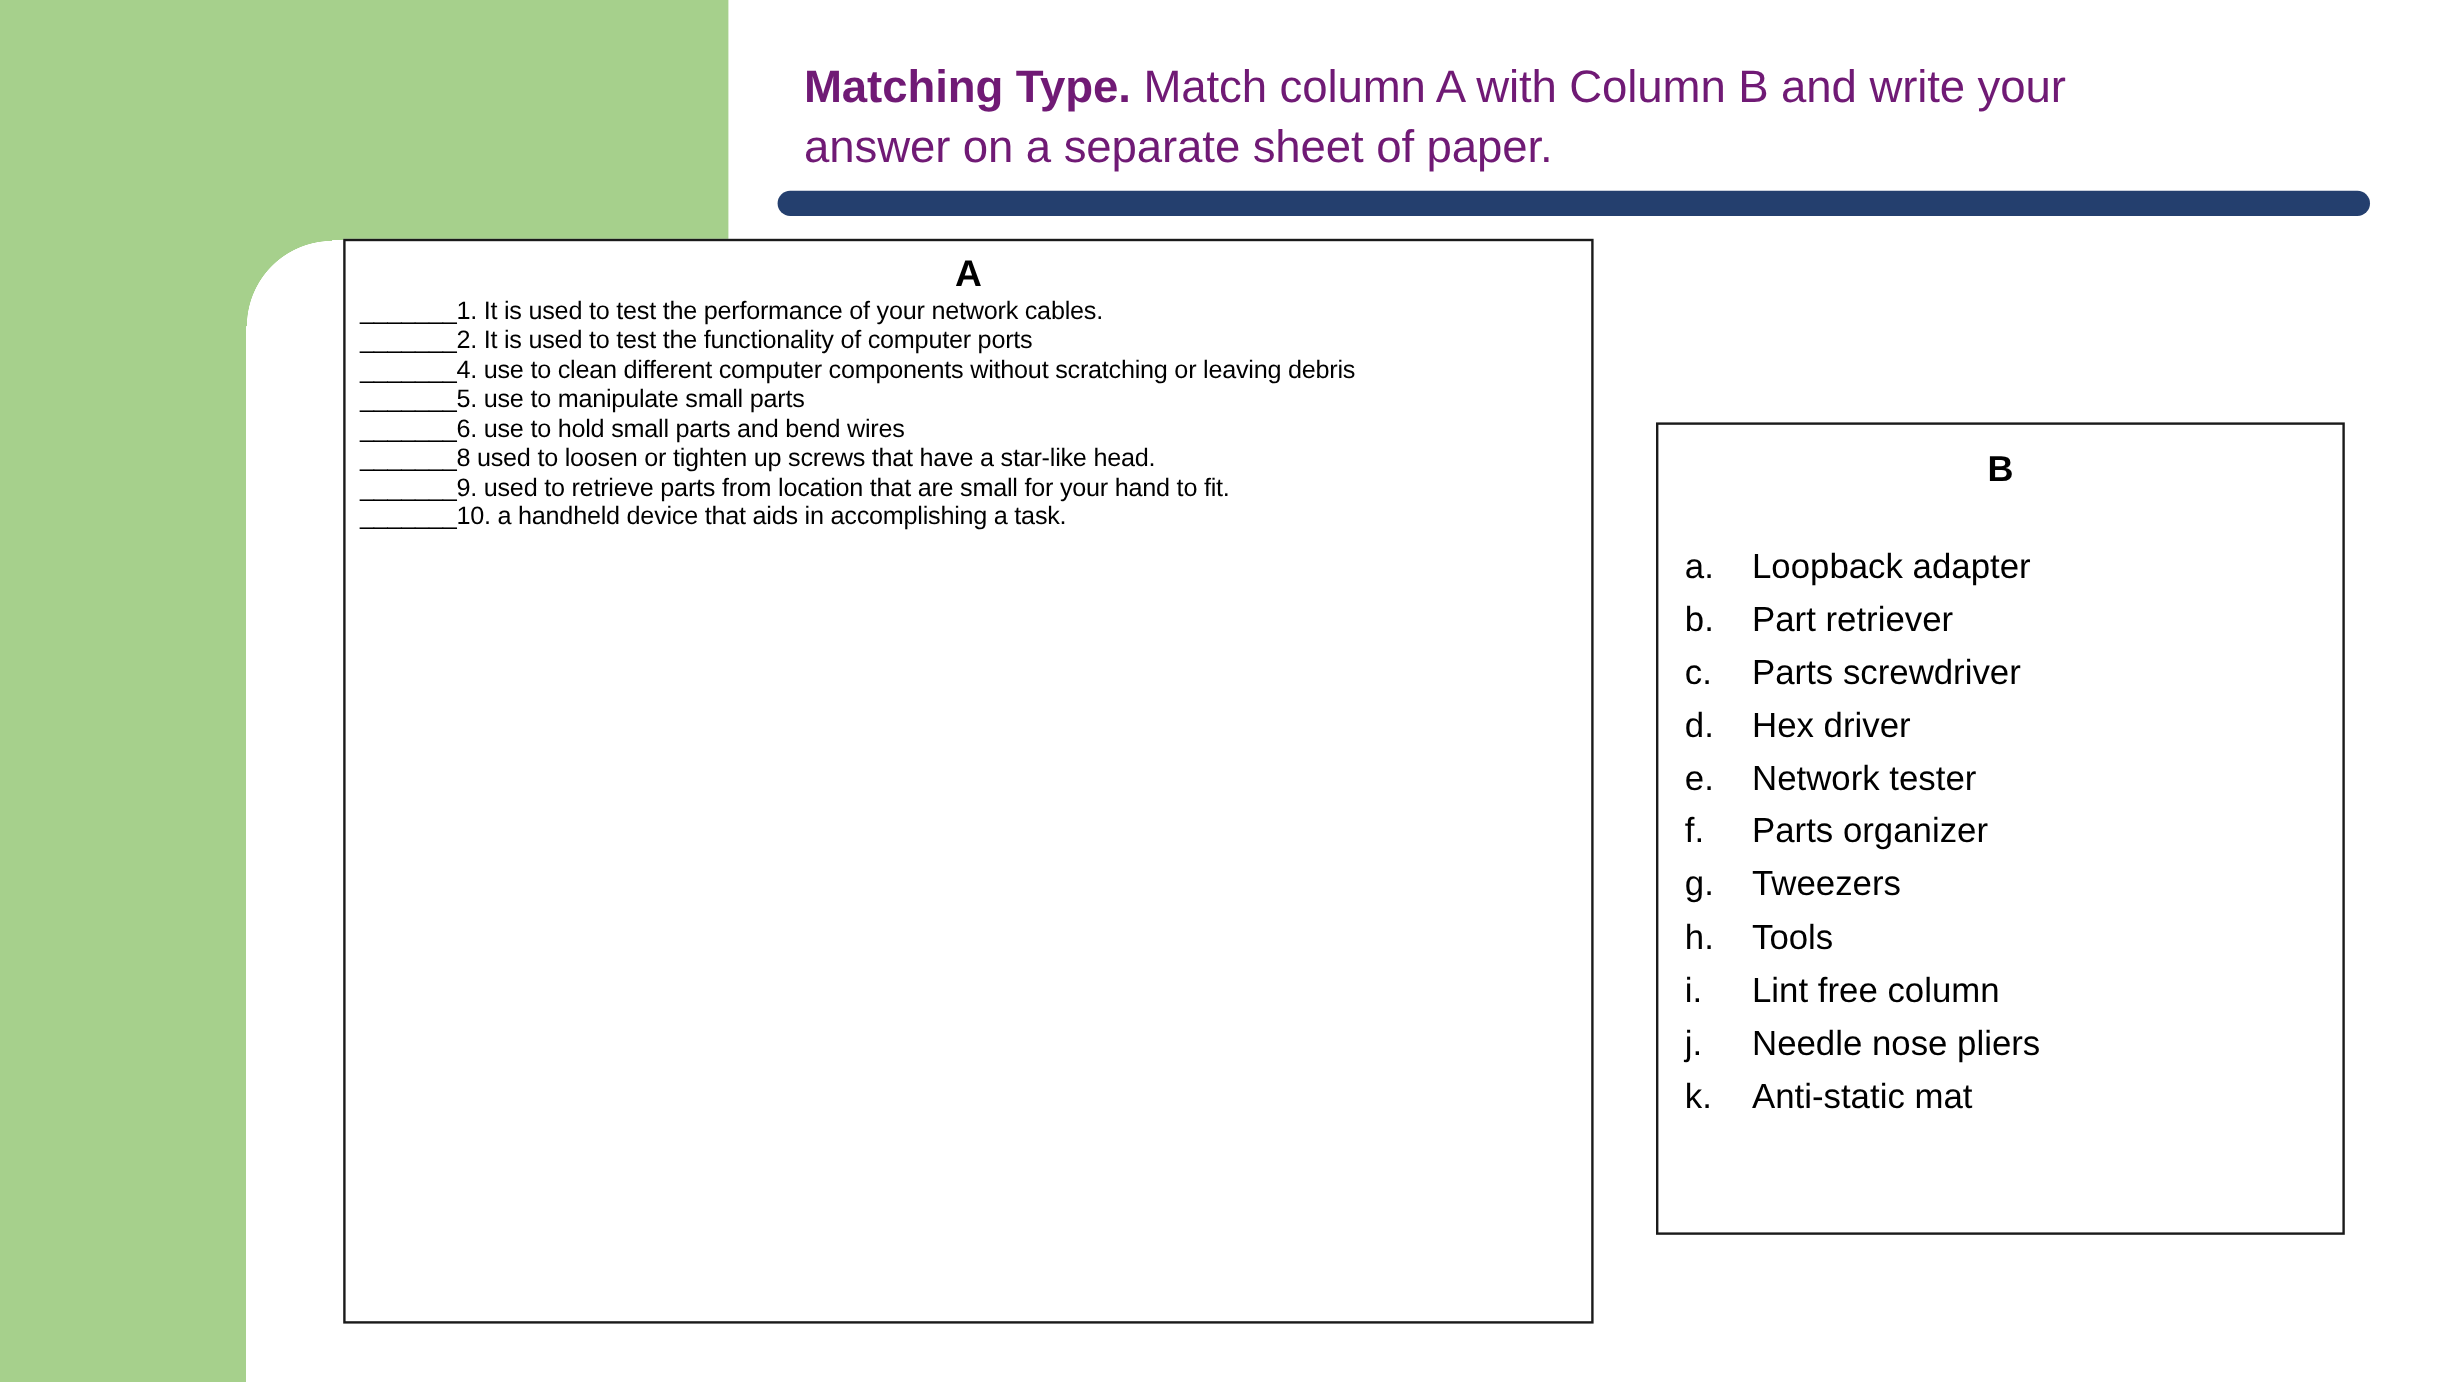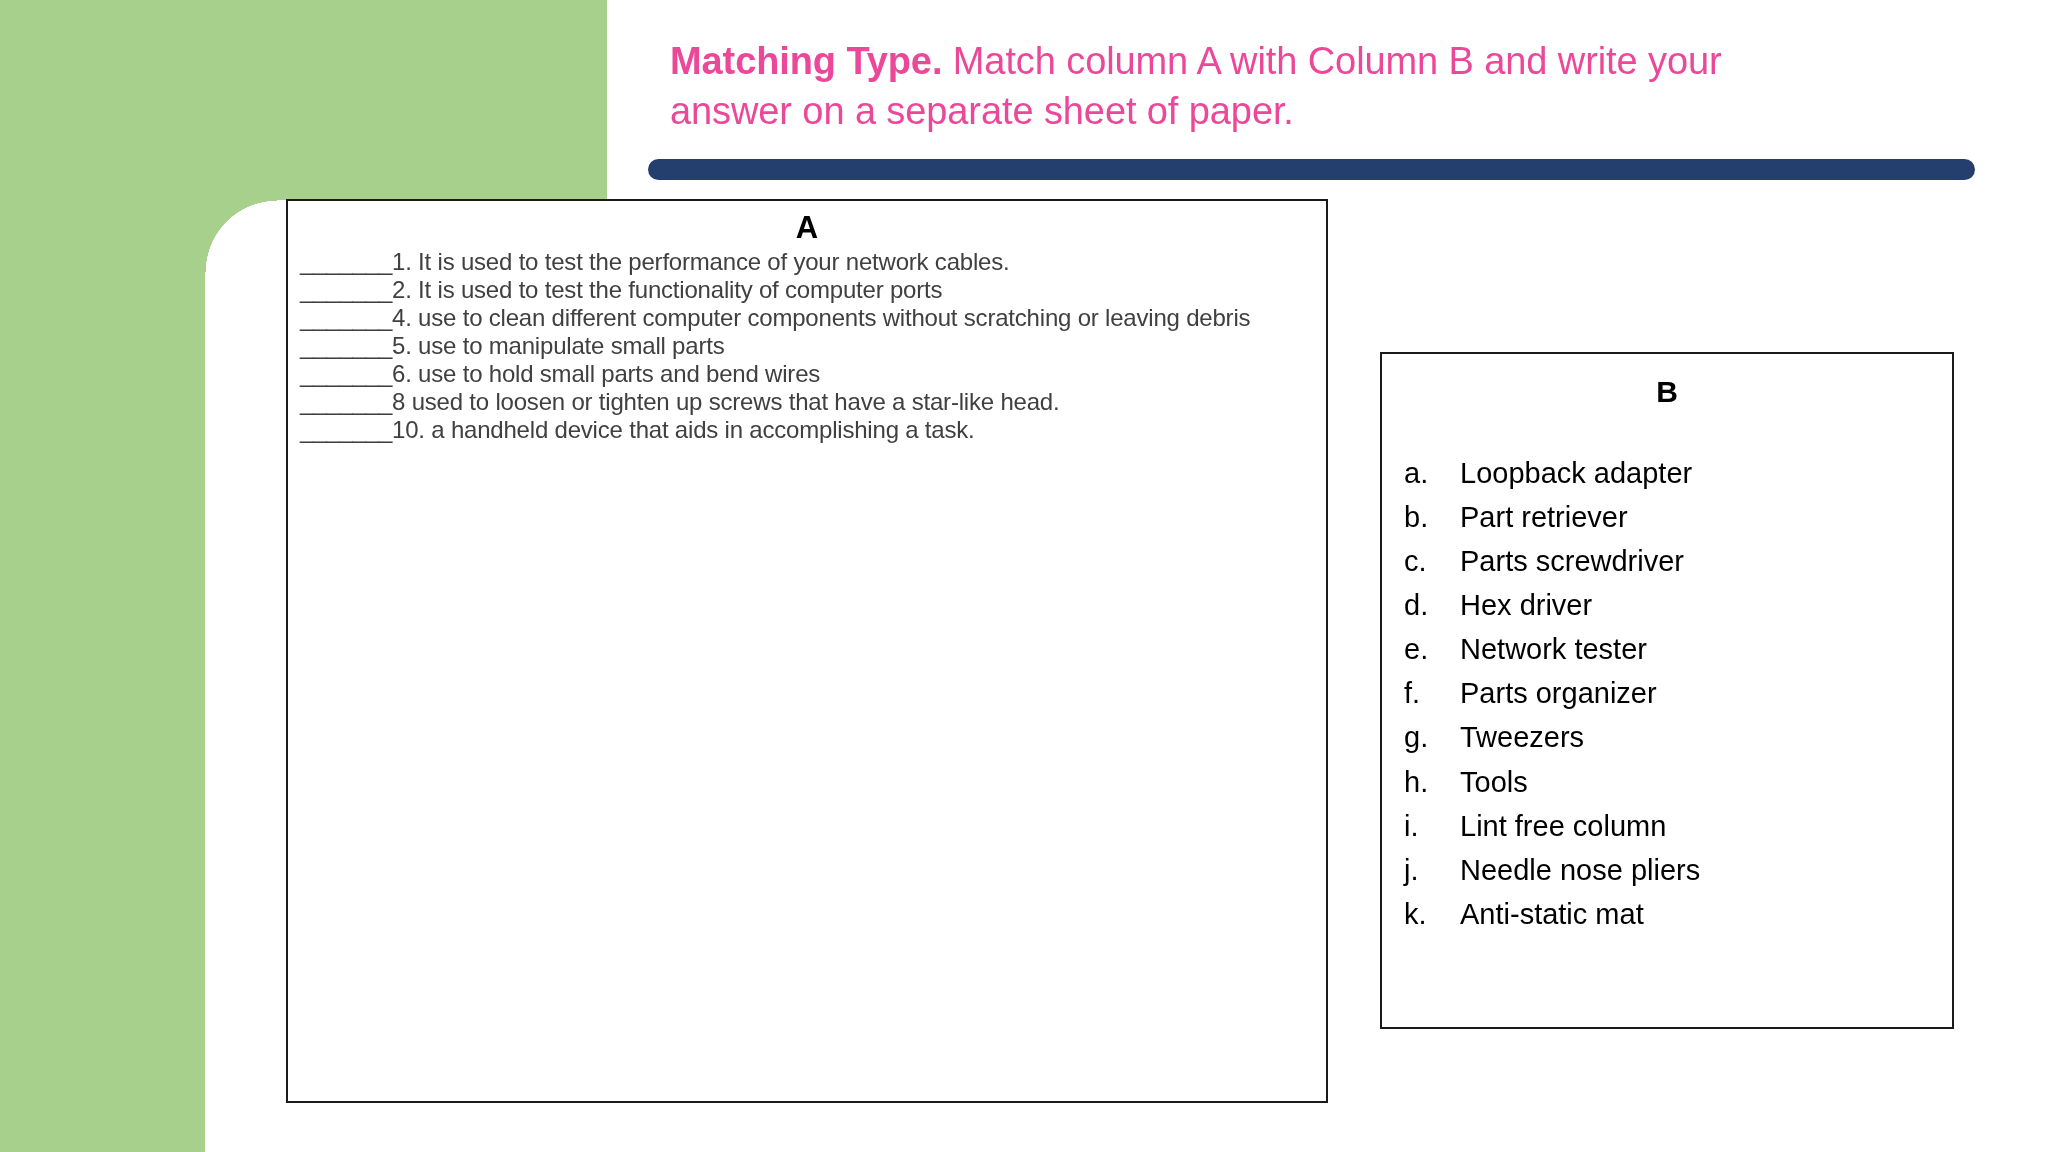--- a/index.html
+++ b/index.html
@@ -54,11 +54,11 @@
   .header-text {
     position: absolute;
     left: 670px;
-    top: 36px;
+    top: 48px;
     width: 1060px;
     font-size: 38px;
     line-height: 1.32;
-    color: #ec4899;
+    color: #701a75;
     letter-spacing: -0.1px;
   }
   .header-text .lead {

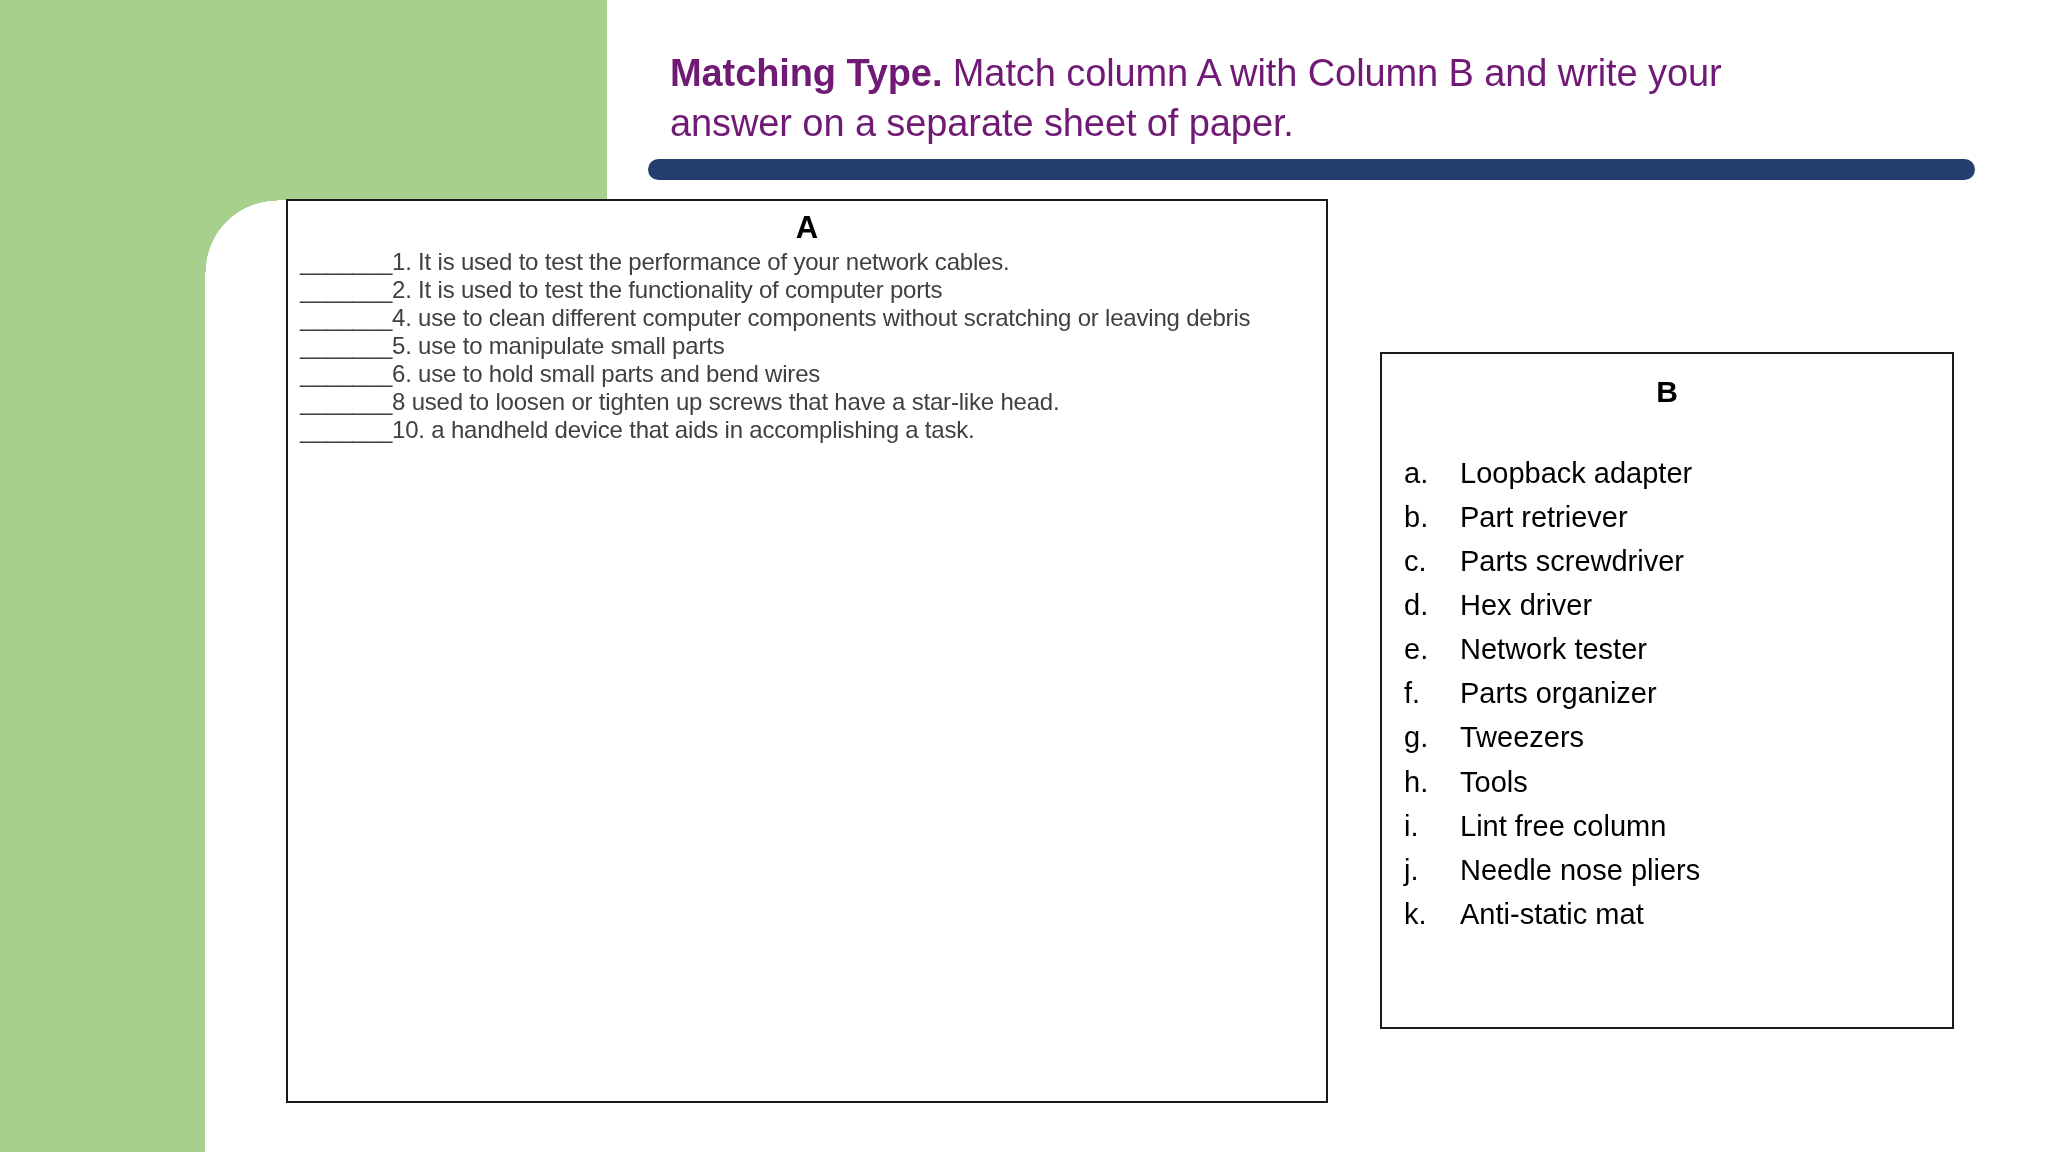--- a/index.html
+++ b/index.html
@@ -119,9 +119,9 @@
   }
   .a-item {
     font-family: "Liberation Sans Narrow", "Liberation Sans", sans-serif;
-    font-size: 24px;
+    font-size: 21px;
     line-height: 1.165;
-    color: #404040;
+    color: #000000;
     white-space: pre-wrap;
     letter-spacing: -0.2px;
   }

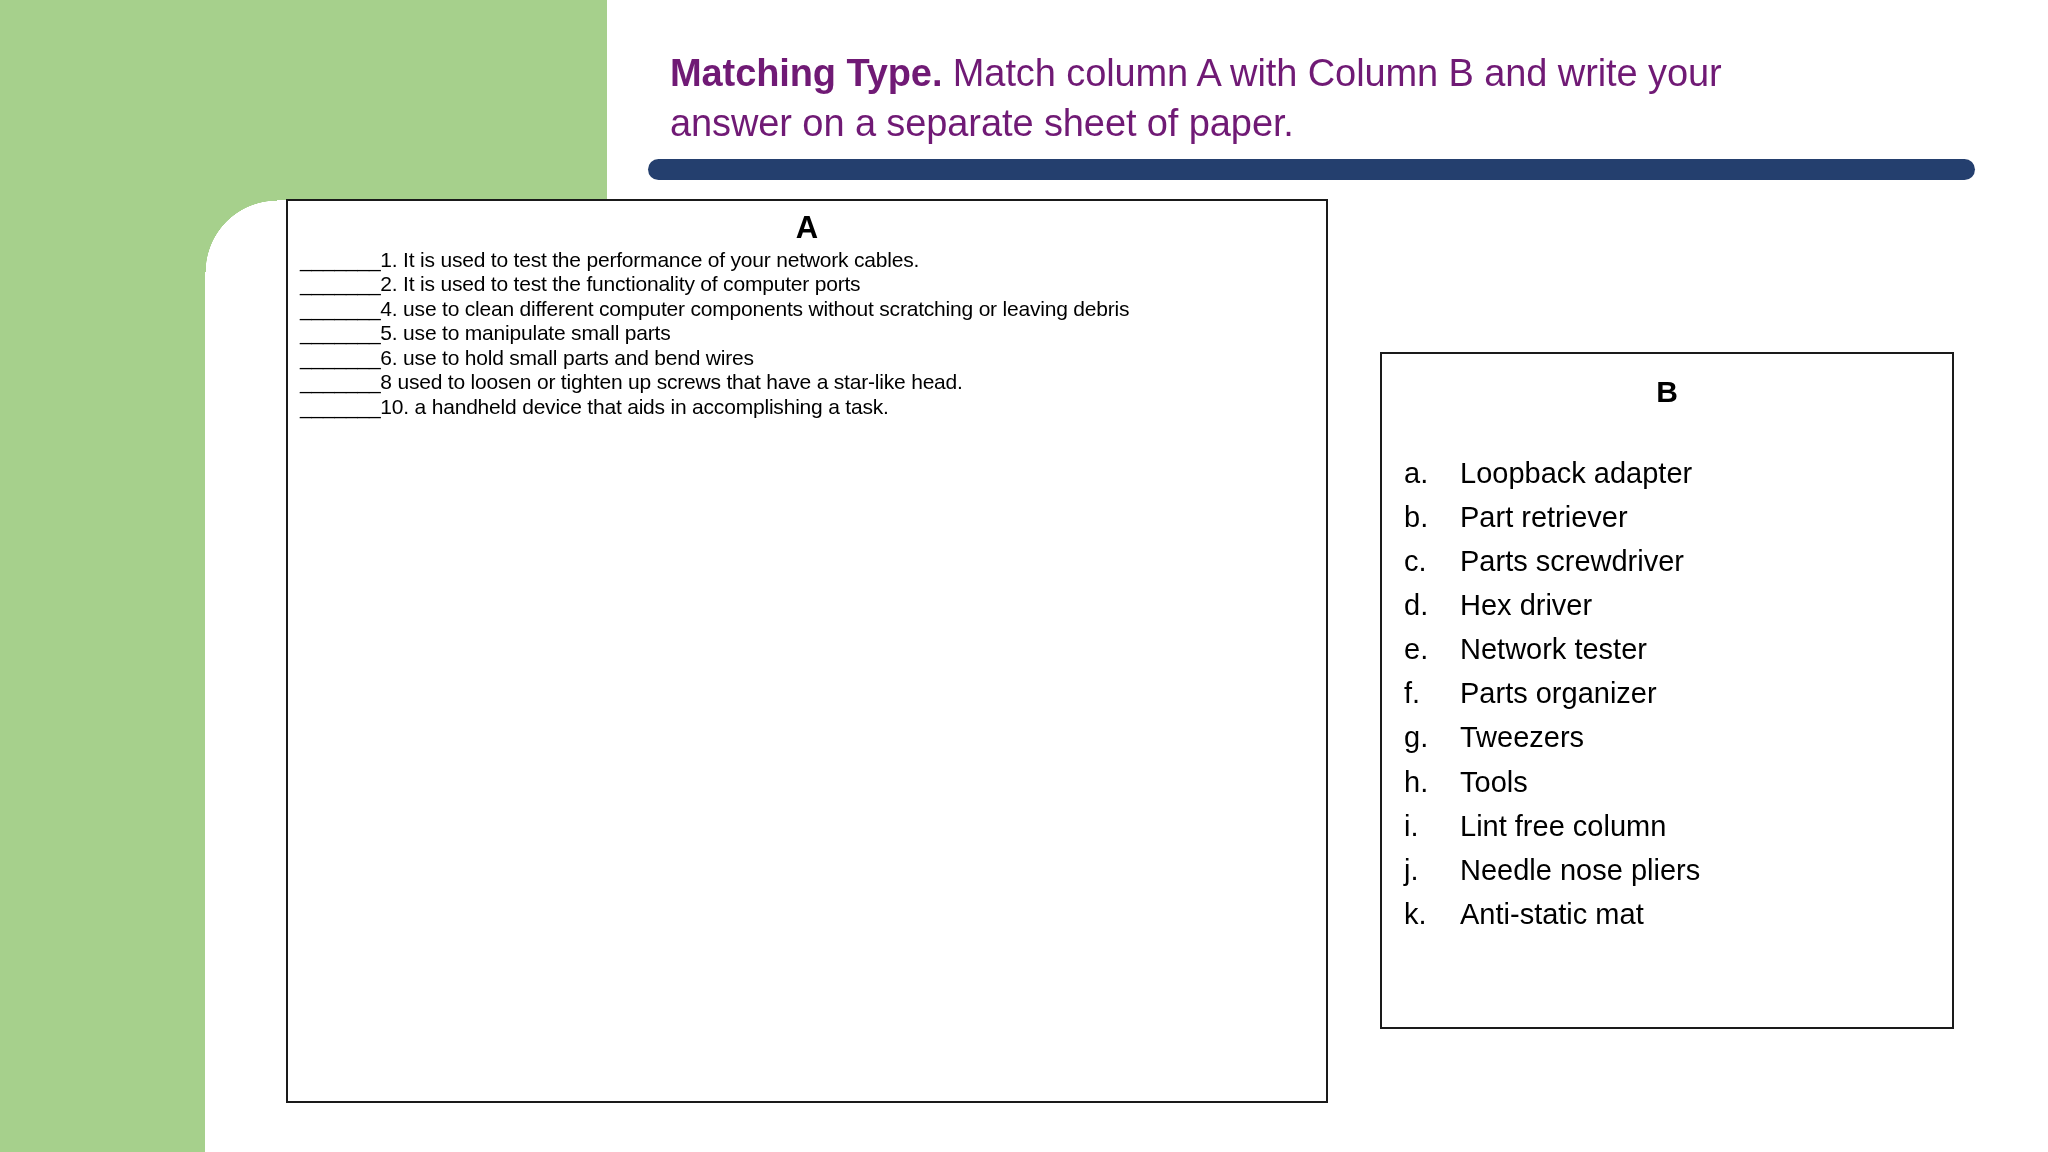--- a/index.html
+++ b/index.html
@@ -172,6 +172,7 @@
         <li class="a-item">_______5. use to manipulate small parts</li>
         <li class="a-item">_______6. use to hold small parts and bend wires</li>
         <li class="a-item">_______8 used to loosen or tighten up screws that have a star-like head.</li>
+        <li class="a-item">_______9. used to retrieve parts from location that are small for your hand to fit.</li>
         <li class="a-item">_______10. a handheld device that aids in accomplishing a task.</li>
       </ul>
   </div>

